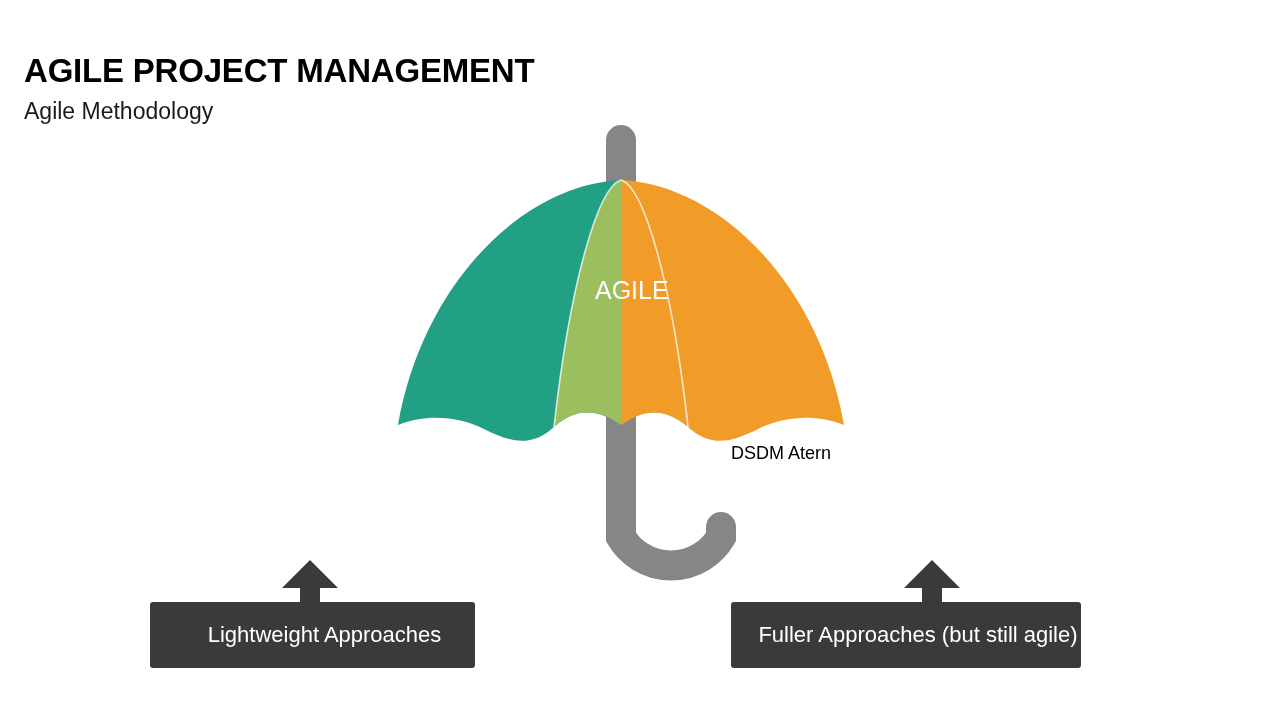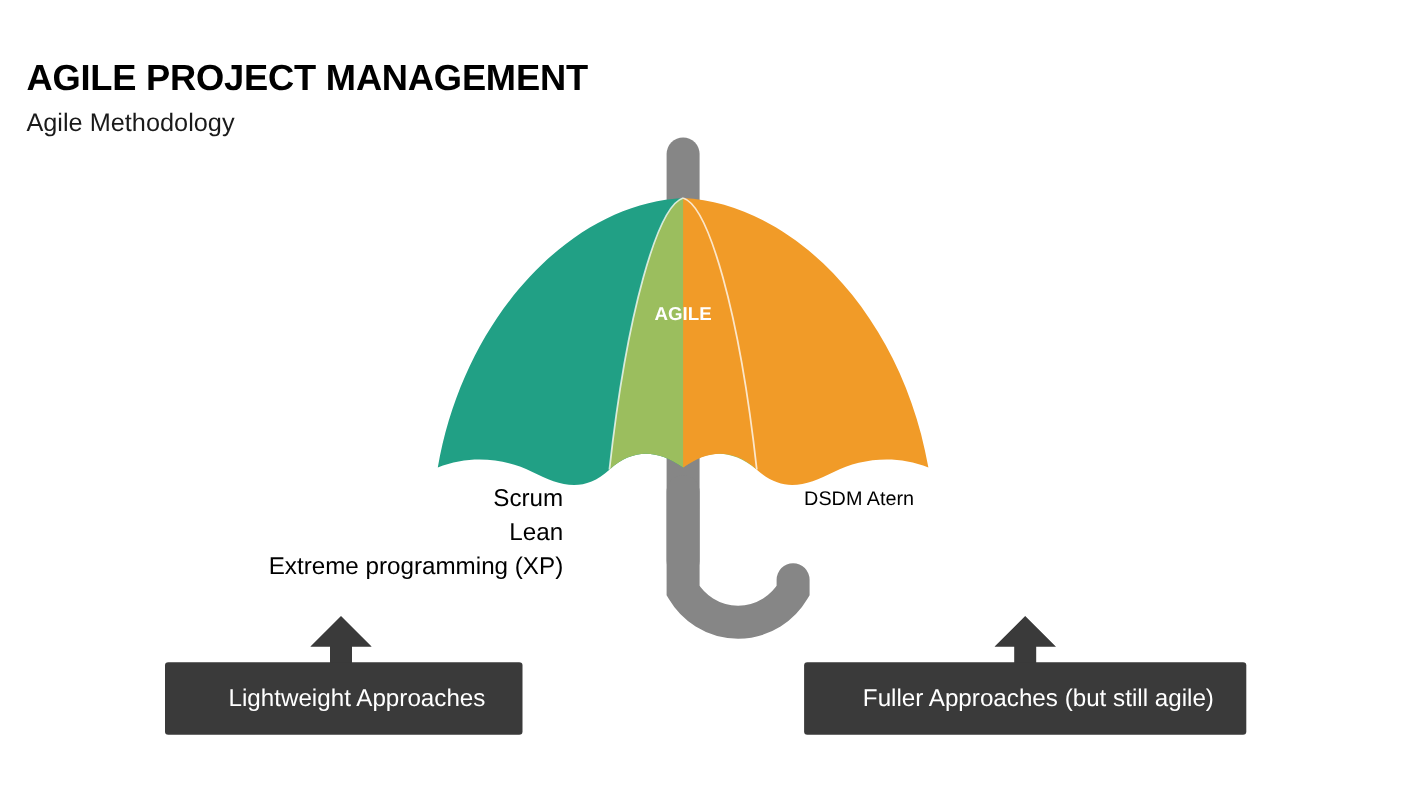--- a/index.html
+++ b/index.html
@@ -57,11 +57,10 @@
     position: absolute;
     left: 595px;
     top: 244px;
-    font-size: 17px;
+    font-size: 25px;
     color: #ffffff;
     white-space: nowrap;
     pointer-events: none;
-    font-weight: bold;
   }
 
   

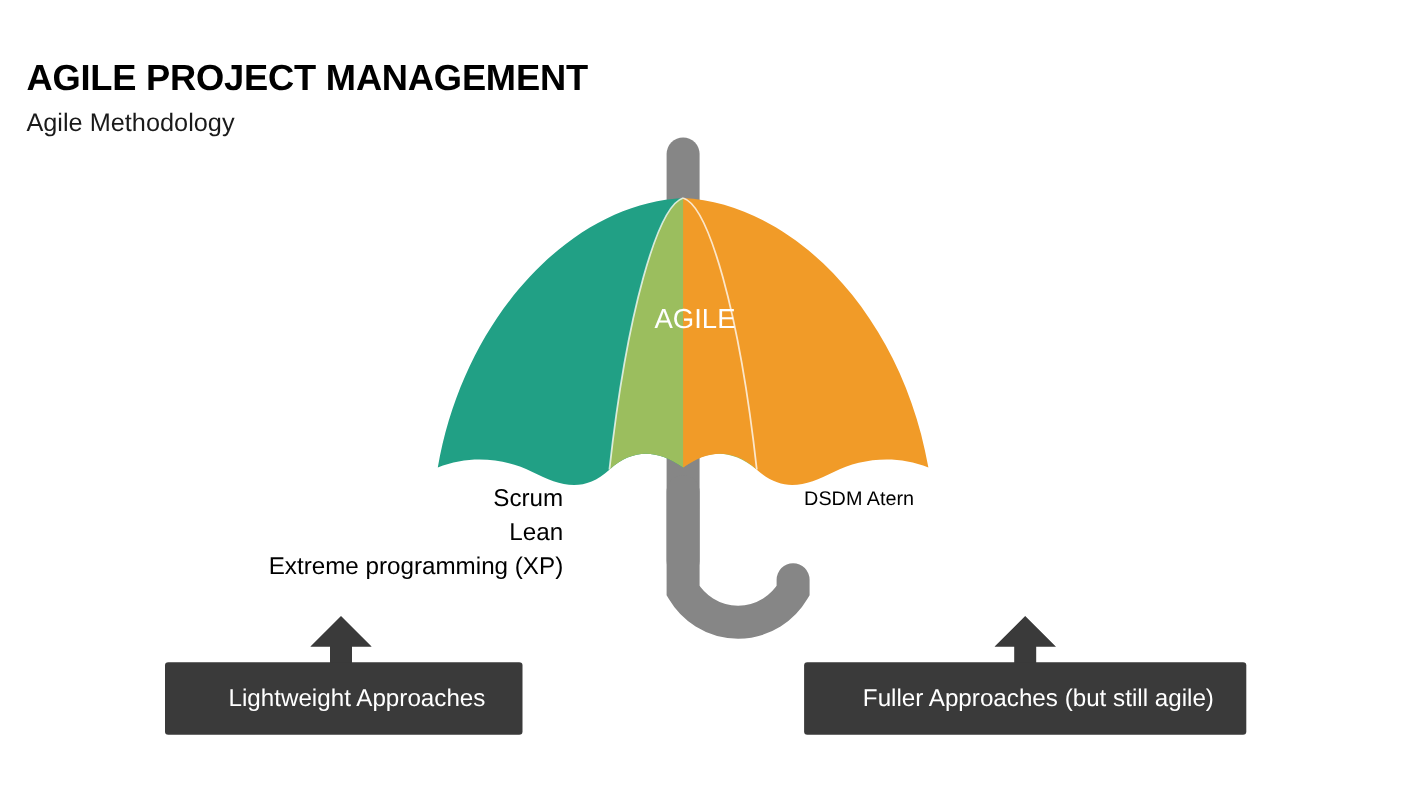--- a/index.html
+++ b/index.html
@@ -168,11 +168,6 @@
 
   <div id="agile-label">AGILE</div>
 
-  <div id="left-labels">
-    <div>Scrum</div>
-    <div>Lean</div>
-    <div>Extreme programming (XP)</div>
-  </div>
 
   <div id="right-labels">
     <div>DSDM Atern</div>

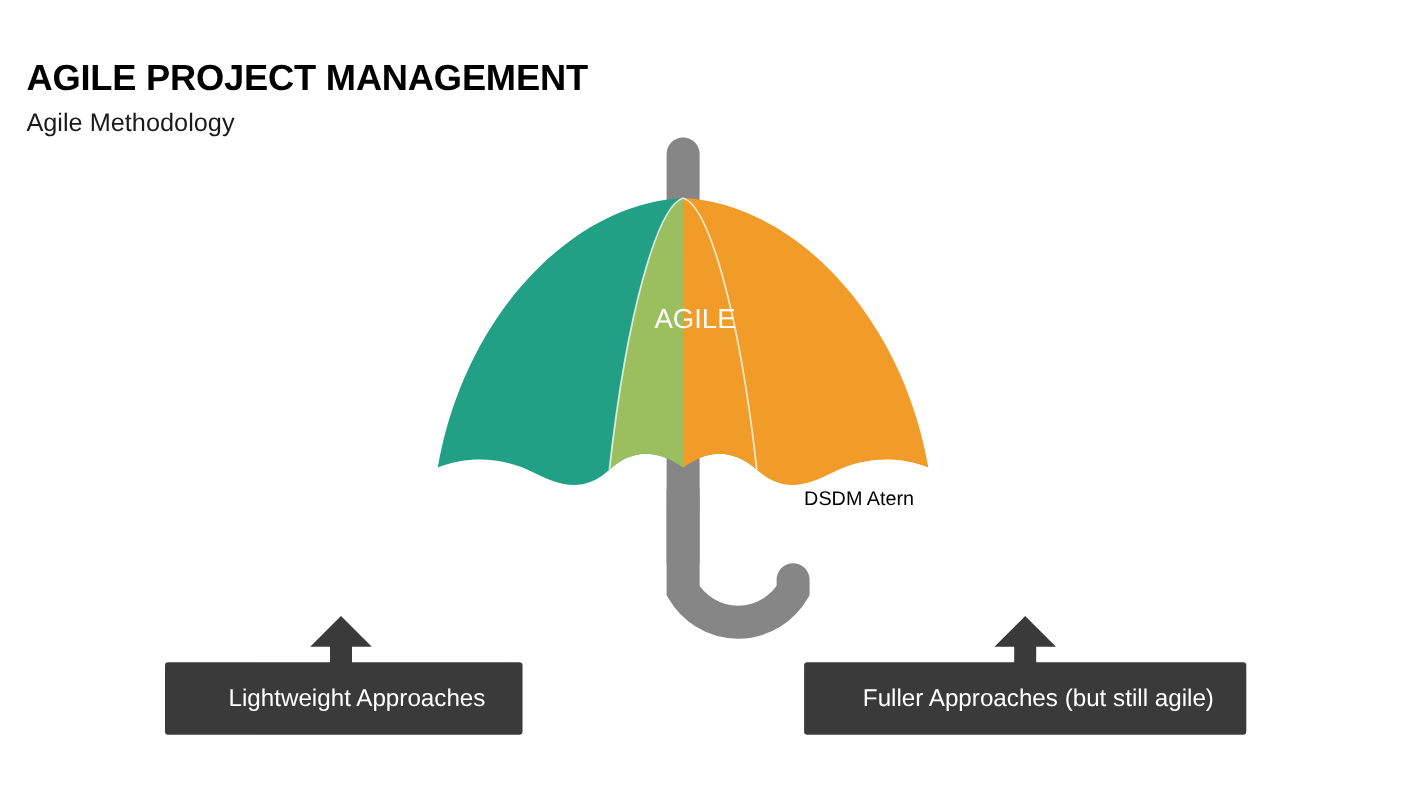--- a/index.html
+++ b/index.html
@@ -115,7 +115,7 @@
 
   #callout-right { left: 731px; top: 528px; width: 402px; height: 108px; }
   #callout-right .callout-arrow { left: 173px; }
-  #callout-right .callout-box   { left: 0; top: 42px; width: 402px; height: 66px; }
+  #callout-right .callout-box   { left: 0; top: 42px; width: 350px; height: 66px; }
 
   
   #footer-bar {

